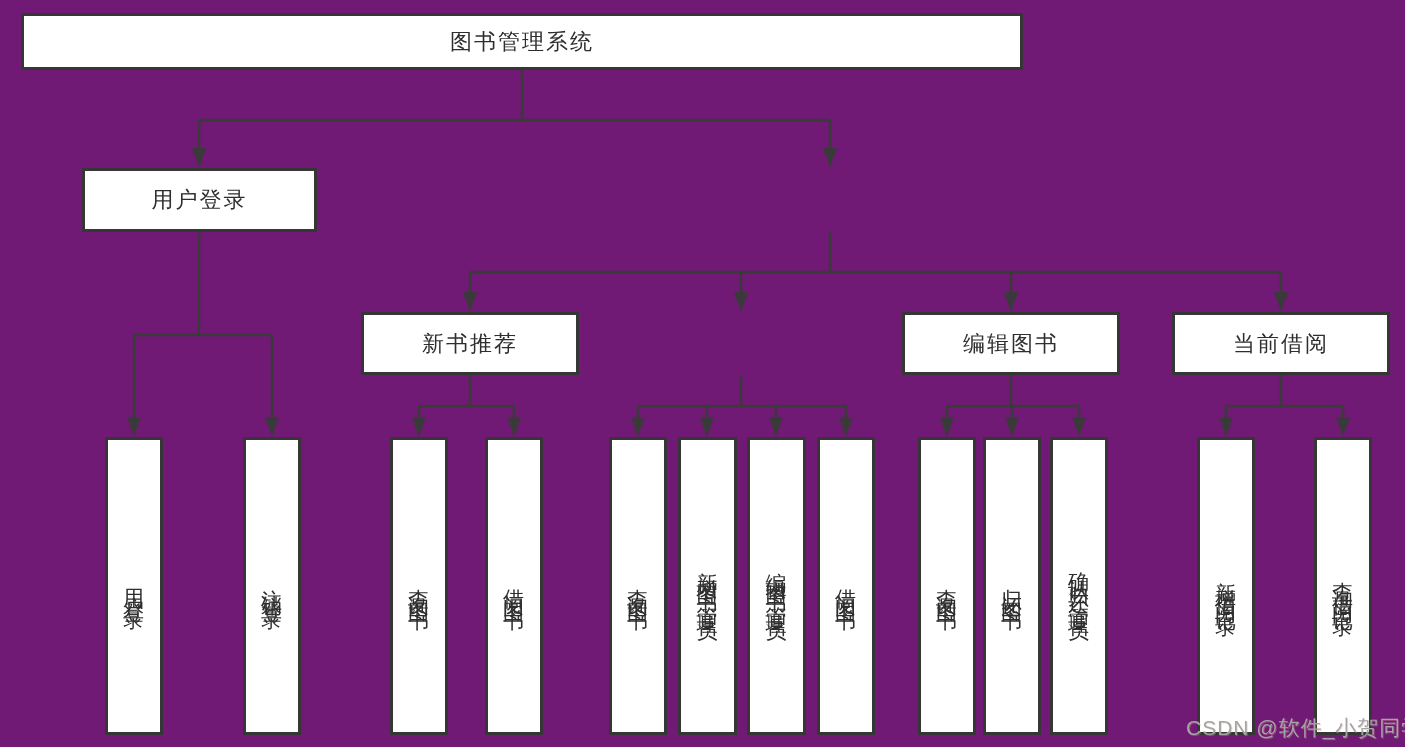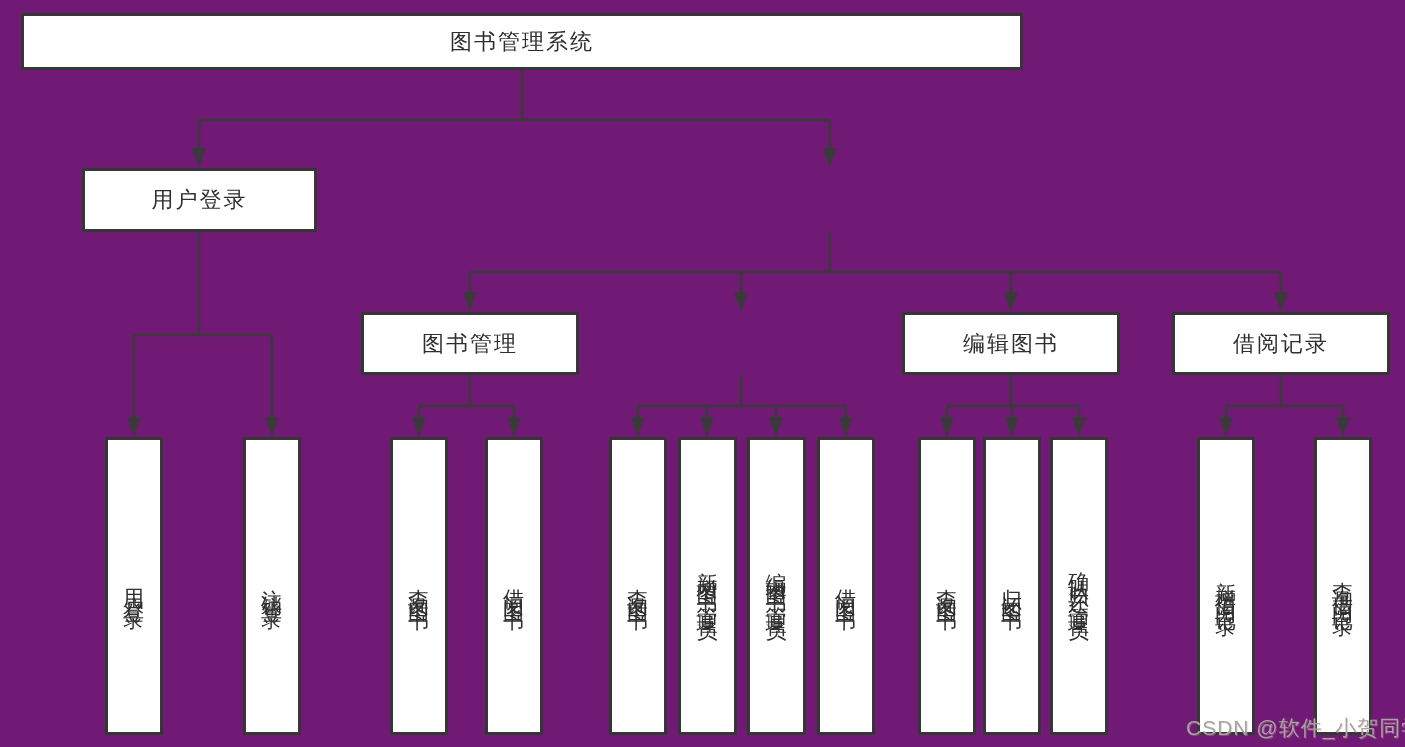--- a/index.html
+++ b/index.html
@@ -88,7 +88,7 @@
 
   <div class="node h" style="left:82px;top:168px;width:235px;height:64px;">用户登录</div>
 
-  <div class="node h" style="left:361px;top:312px;width:218px;height:63px;">图书管理</div>
+  <div class="node h" style="left:361px;top:312px;width:218px;height:63px;">新书推荐</div>
   <div class="node h" style="left:902px;top:312px;width:218px;height:63px;">编辑图书</div>
   <div class="node h" style="left:1172px;top:312px;width:218px;height:63px;">借阅记录</div>
 

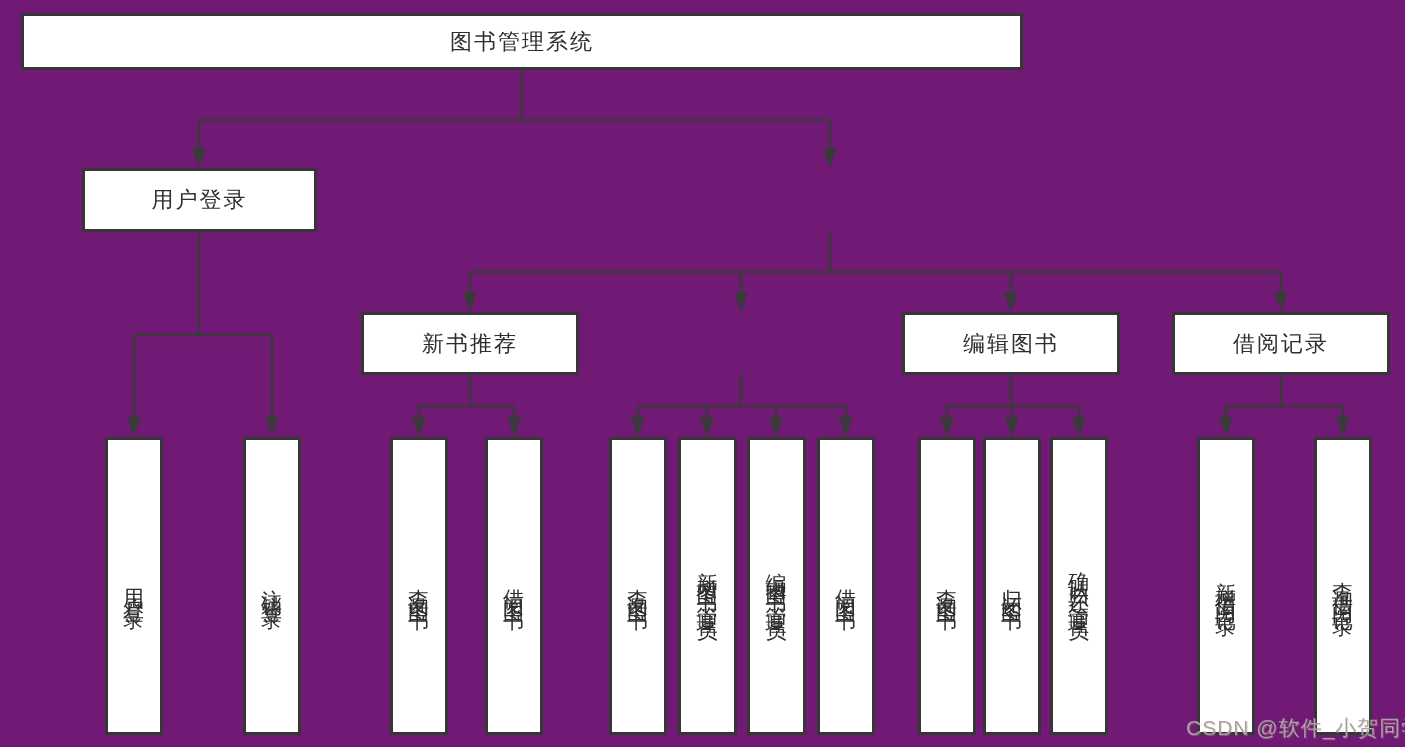--- a/index.html
+++ b/index.html
@@ -90,7 +90,7 @@
 
   <div class="node h" style="left:361px;top:312px;width:218px;height:63px;">新书推荐</div>
   <div class="node h" style="left:902px;top:312px;width:218px;height:63px;">编辑图书</div>
-  <div class="node h" style="left:1172px;top:312px;width:218px;height:63px;">借阅记录</div>
+  <div class="node h" style="left:1172px;top:312px;width:218px;height:63px;">当前借阅</div>
 
   <div class="node v" style="left:105px;top:437px;width:58px;height:298px;">用户登录</div>
   <div class="node v" style="left:243px;top:437px;width:58px;height:298px;">注销登录</div>

